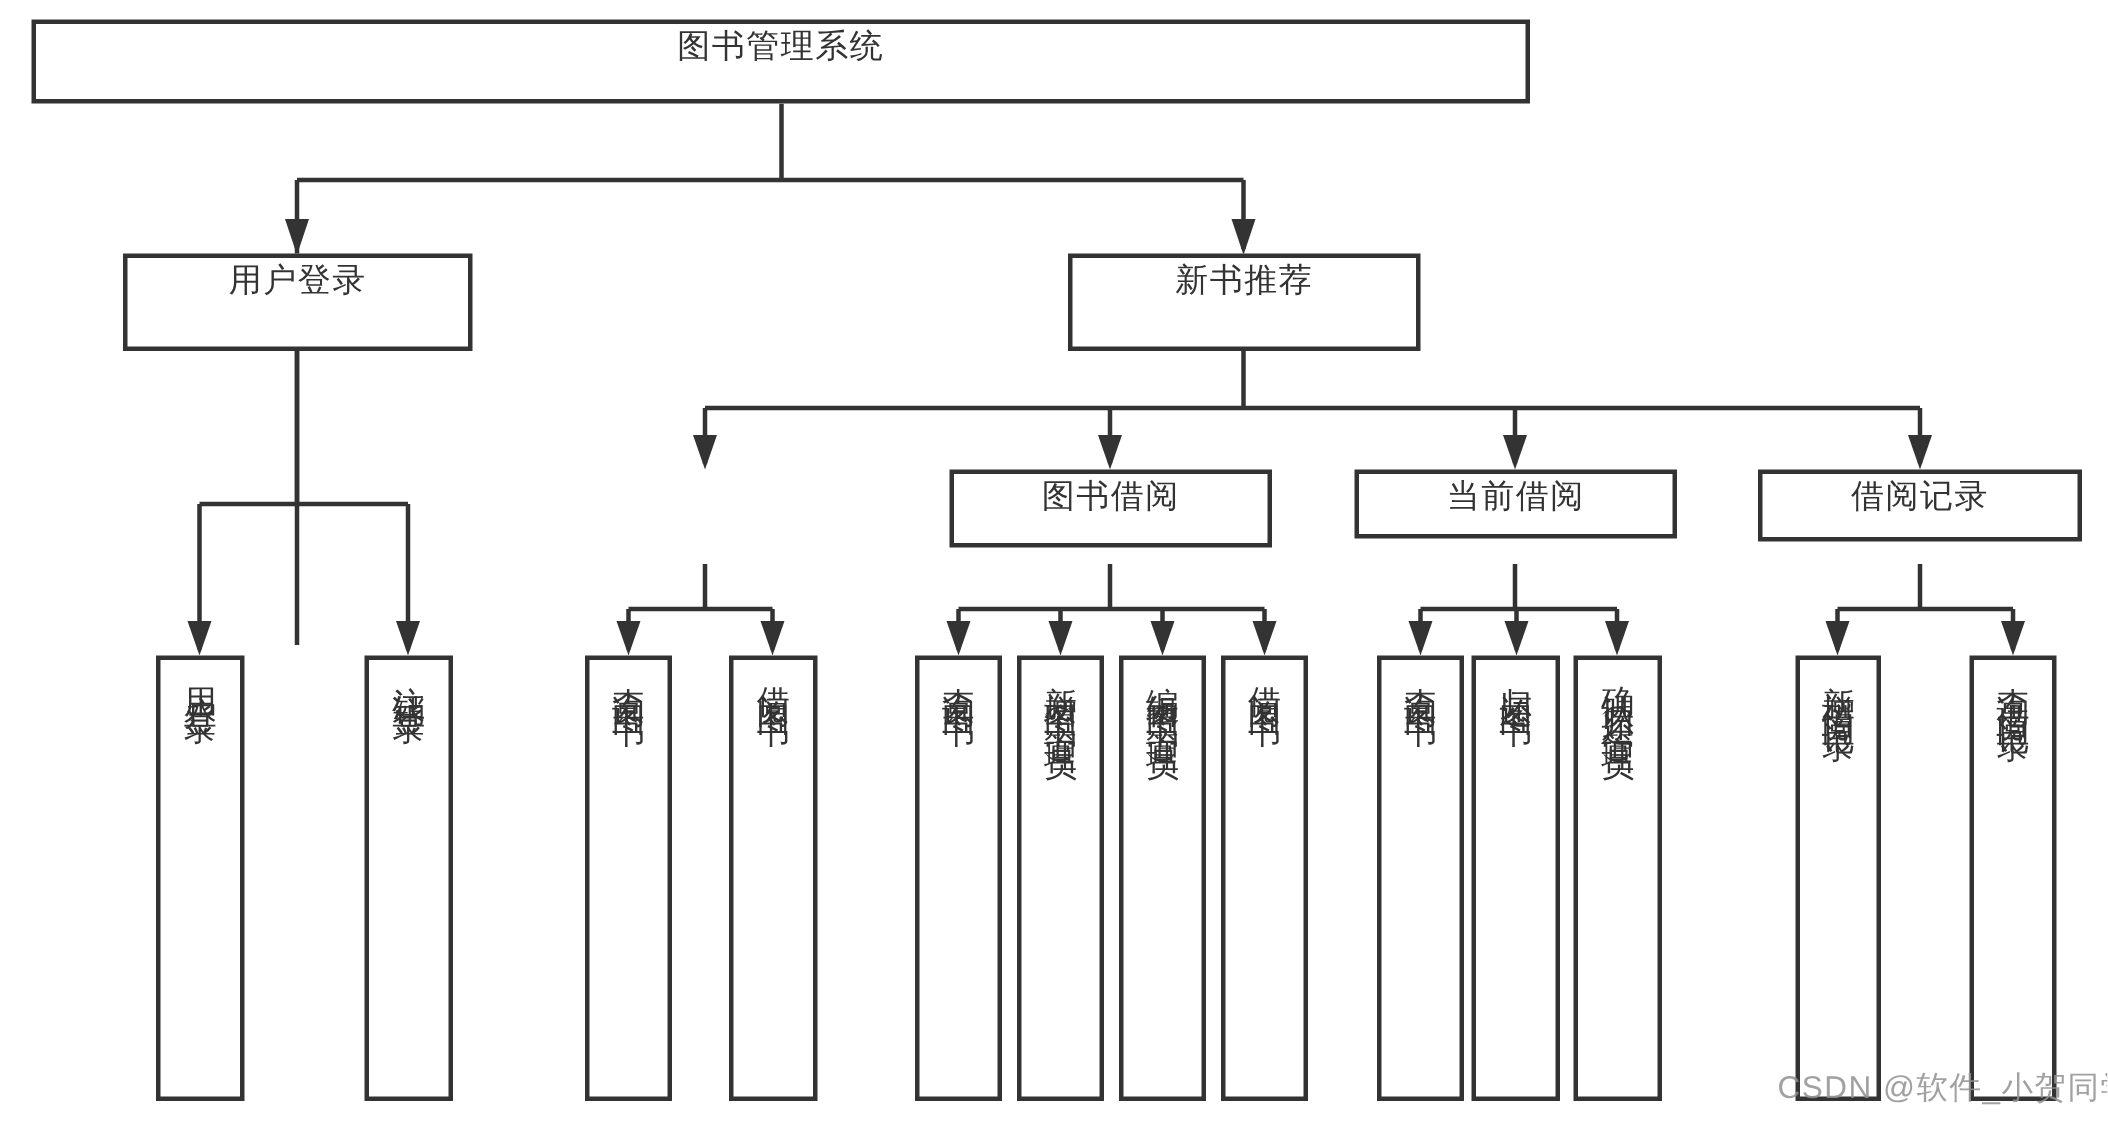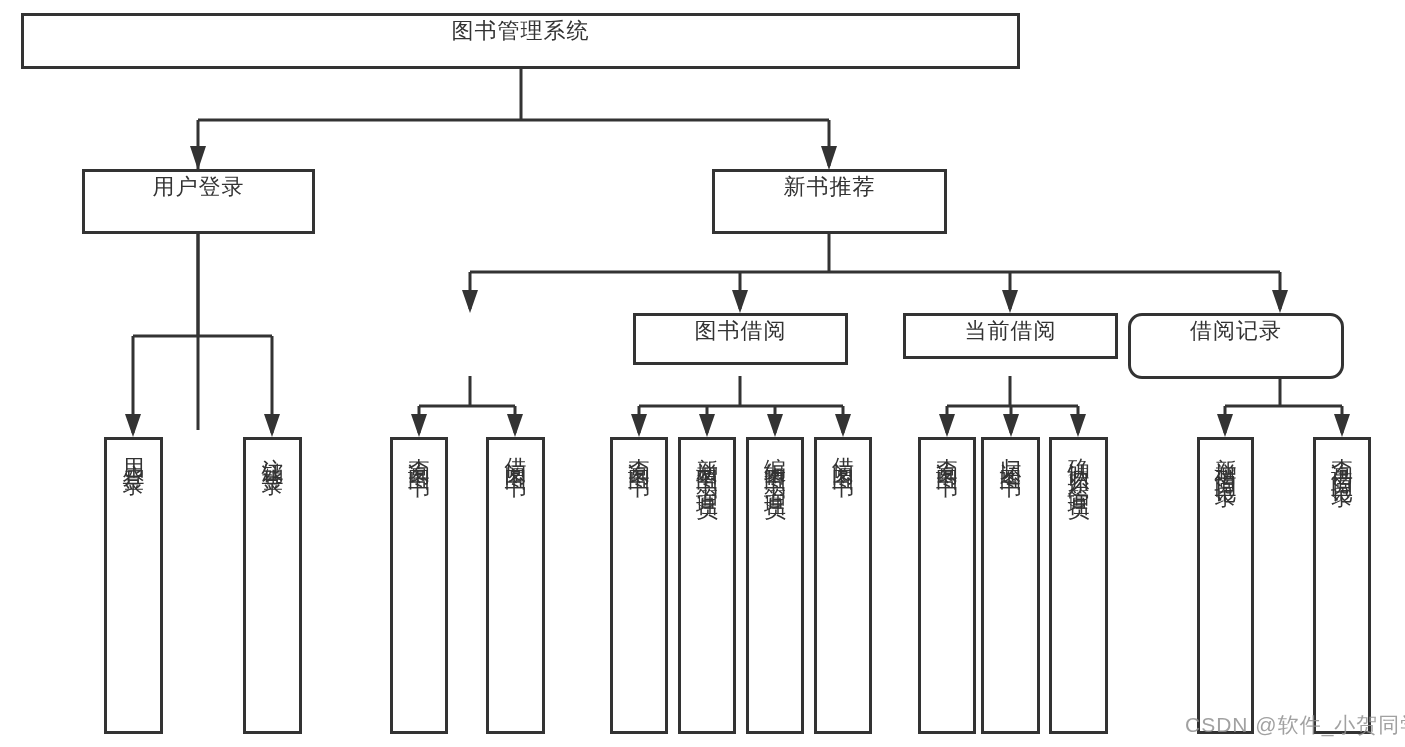--- a/index.html
+++ b/index.html
@@ -115,7 +115,7 @@
   <div class="node hbox" style="left:903px; top:313px; width:215px; height:46px;">
     <span>当前借阅</span>
   </div>
-  <div class="node hbox" style="left:1128px; top:313px; width:216px; height:66px;border-radius:14px;">
+  <div class="node hbox" style="left:1172px; top:313px; width:216px; height:48px;">
     <span>借阅记录</span>
   </div>
 

